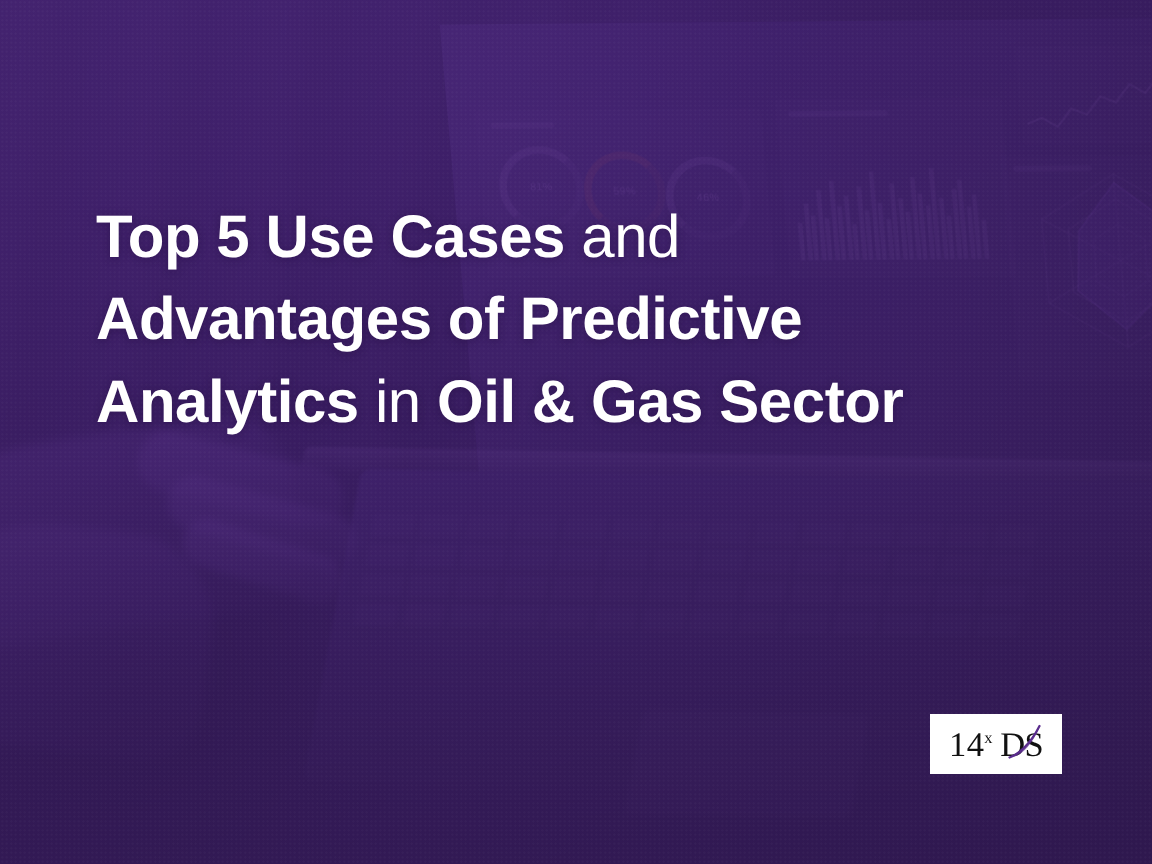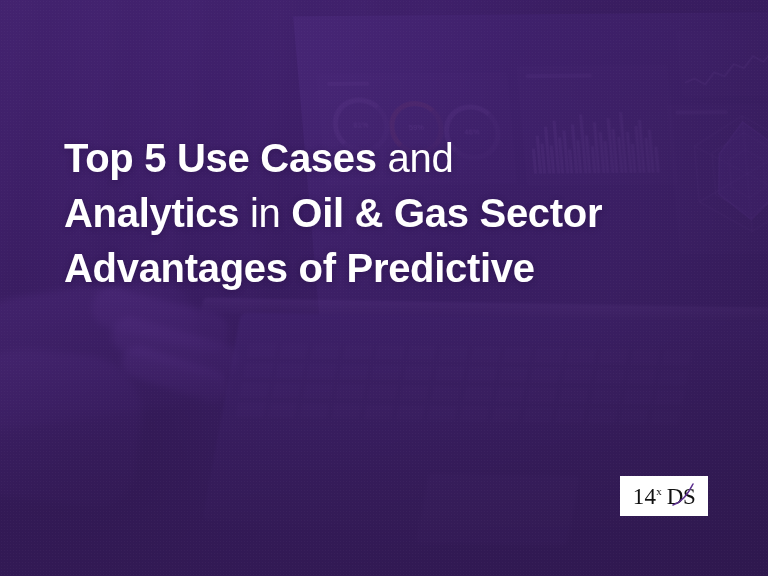--- a/index.html
+++ b/index.html
@@ -494,8 +494,8 @@
 
     <h1 class="headline">
       <span class="line"><span class="b">Top 5 Use Cases</span><span class="l"> and</span></span>
+      <span class="line"><span class="b">Advantages of Predictive</span></span>
       <span class="line"><span class="b">Analytics</span><span class="l"> in </span><span class="b">Oil &amp; Gas Sector</span></span>
-      <span class="line"><span class="b">Advantages of Predictive</span></span>
     </h1>
 
     <div class="logo-box">

